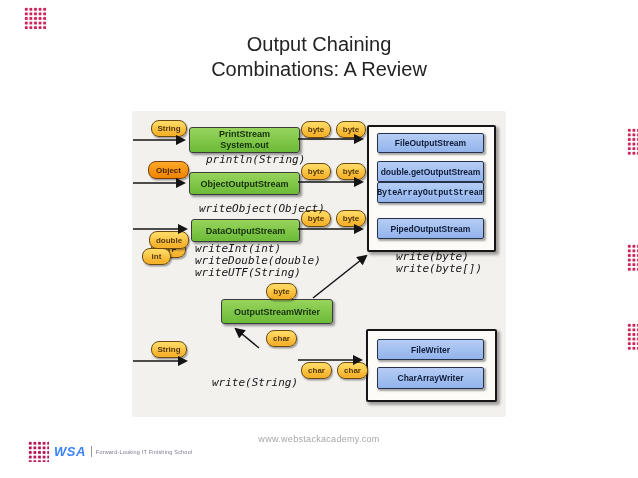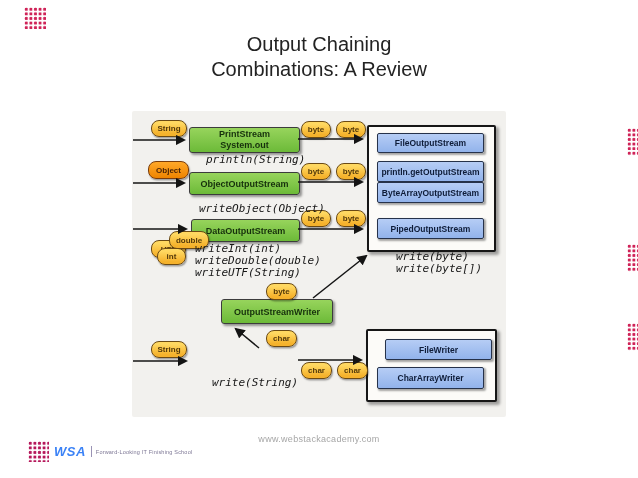--- a/index.html
+++ b/index.html
@@ -63,7 +63,7 @@
   <div class="cont" style="left:366px;top:329px;width:127px;height:69px;"></div>
 
   <div class="bbox" style="left:377px;top:133px;width:105px;height:18px;">FileOutputStream</div>
-  <div class="bbox" style="left:377px;top:161px;width:105px;height:19px;">println.getOutputStream</div>
+  <div class="bbox" style="left:377px;top:161px;width:105px;height:19px;">double.getOutputStream</div>
   <div class="bbox" style="left:377px;top:182px;width:105px;height:19px;">ByteArrayOutputStream</div>
   <div class="bbox" style="left:377px;top:218px;width:105px;height:19px;">PipedOutputStream</div>
   <div class="bbox" style="left:377px;top:339px;width:105px;height:19px;margin-left:8px;">FileWriter</div>

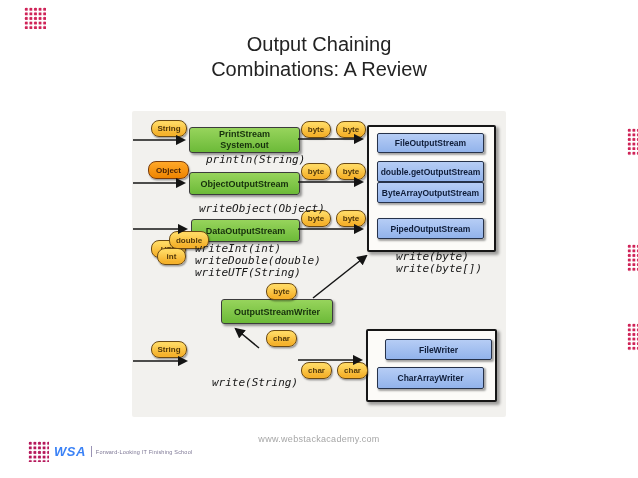--- a/index.html
+++ b/index.html
@@ -64,7 +64,7 @@
 
   <div class="bbox" style="left:377px;top:133px;width:105px;height:18px;">FileOutputStream</div>
   <div class="bbox" style="left:377px;top:161px;width:105px;height:19px;">double.getOutputStream</div>
-  <div class="bbox" style="left:377px;top:182px;width:105px;height:19px;">ByteArrayOutputStream</div>
+  <div class="bbox" style="left:377px;top:182px;width:105px;height:19px;font-family:Liberation Mono, monospace;">ByteArrayOutputStream</div>
   <div class="bbox" style="left:377px;top:218px;width:105px;height:19px;">PipedOutputStream</div>
   <div class="bbox" style="left:377px;top:339px;width:105px;height:19px;margin-left:8px;">FileWriter</div>
   <div class="bbox" style="left:377px;top:367px;width:105px;height:20px;">CharArrayWriter</div>

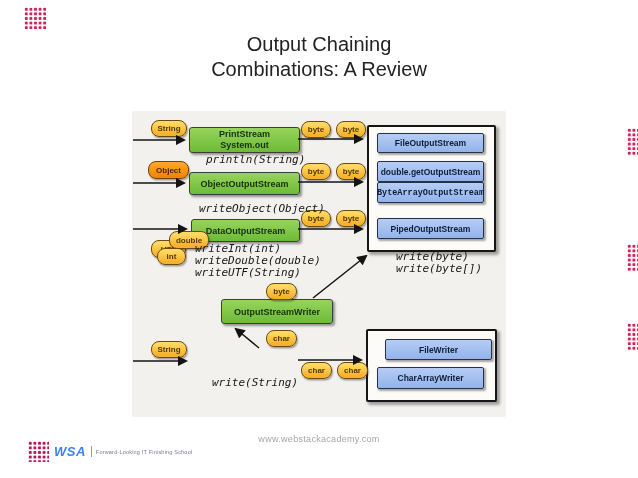--- a/index.html
+++ b/index.html
@@ -86,7 +86,7 @@
   <div class="pill" style="left:151px;top:209px;width:33px;height:16px;margin-top:31px;">UTF</div>
   <div class="pill" style="left:301px;top:210px;width:28px;height:15px;">byte</div>
   <div class="pill" style="left:336px;top:210px;width:28px;height:15px;">byte</div>
-  <div class="pill" style="left:149px;top:231px;width:38px;height:16px;margin-left:20px;">double</div>
+  <div class="pill" style="left:149px;top:231px;width:38px;height:16px;">double</div>
   <div class="pill" style="left:157px;top:248px;width:27px;height:15px;">int</div>
   <div class="pill" style="left:266px;top:283px;width:29px;height:15px;">byte</div>
   <div class="pill" style="left:266px;top:330px;width:29px;height:15px;">char</div>

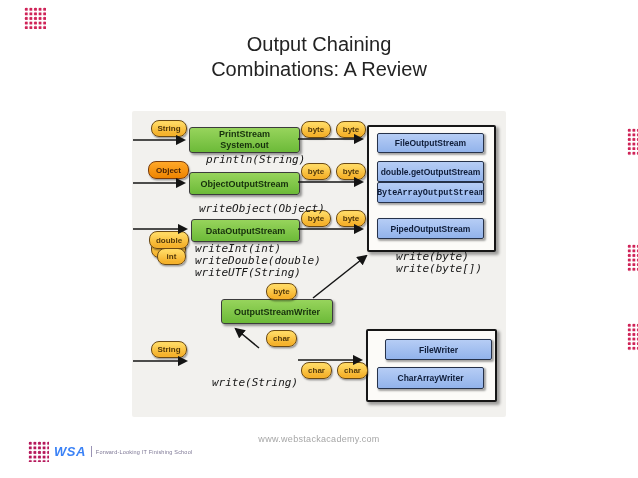--- a/index.html
+++ b/index.html
@@ -87,7 +87,7 @@
   <div class="pill" style="left:301px;top:210px;width:28px;height:15px;">byte</div>
   <div class="pill" style="left:336px;top:210px;width:28px;height:15px;">byte</div>
   <div class="pill" style="left:149px;top:231px;width:38px;height:16px;">double</div>
-  <div class="pill" style="left:157px;top:248px;width:27px;height:15px;">int</div>
+  <div class="pill" style="left:142px;top:248px;width:27px;height:15px;">int</div>
   <div class="pill" style="left:266px;top:283px;width:29px;height:15px;">byte</div>
   <div class="pill" style="left:266px;top:330px;width:29px;height:15px;">char</div>
   <div class="pill" style="left:151px;top:341px;width:34px;height:15px;">String</div>

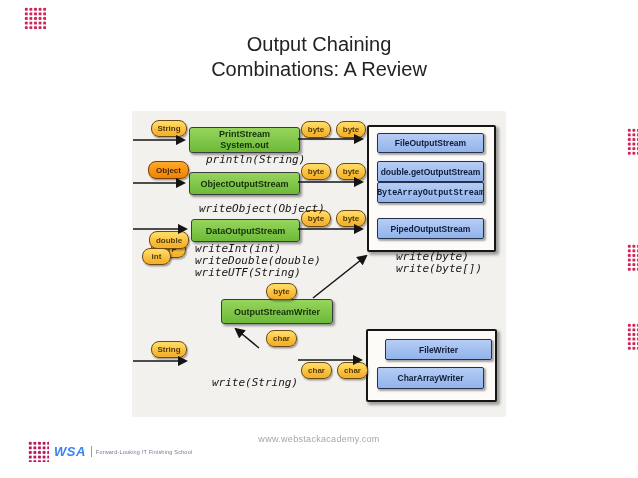--- a/index.html
+++ b/index.html
@@ -66,7 +66,7 @@
   <div class="bbox" style="left:377px;top:161px;width:105px;height:19px;">double.getOutputStream</div>
   <div class="bbox" style="left:377px;top:182px;width:105px;height:19px;font-family:Liberation Mono, monospace;">ByteArrayOutputStream</div>
   <div class="bbox" style="left:377px;top:218px;width:105px;height:19px;">PipedOutputStream</div>
-  <div class="bbox" style="left:377px;top:339px;width:105px;height:19px;margin-left:8px;">FileWriter</div>
+  <div class="bbox" style="left:377px;top:339px;width:105px;height:19px;">FileWriter</div>
   <div class="bbox" style="left:377px;top:367px;width:105px;height:20px;">CharArrayWriter</div>
 
   <div class="gbox" style="left:189px;top:127px;width:109px;height:24px;line-height:11px;">

